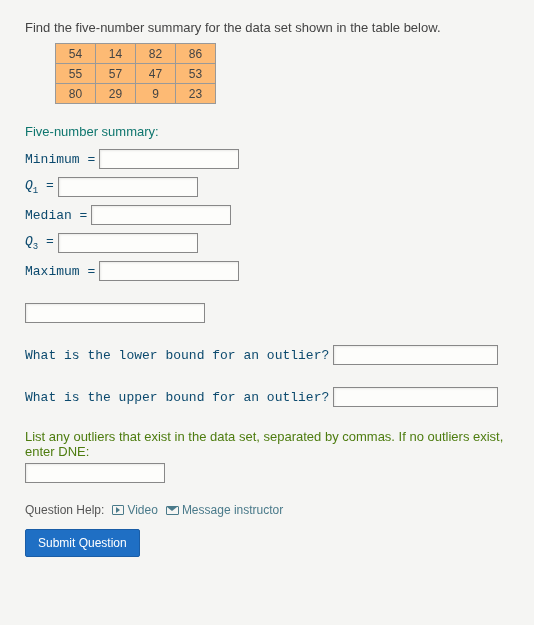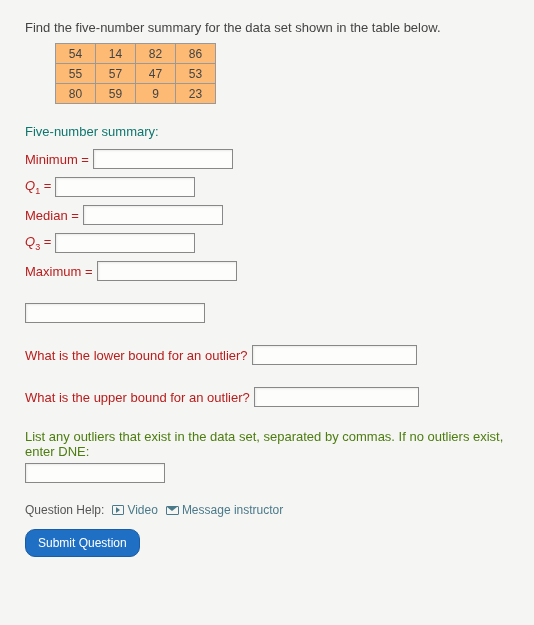--- a/index.html
+++ b/index.html
@@ -126,7 +126,7 @@
   </tr>
   <tr>
     <td>80</td>
-    <td>59</td>
+    <td>29</td>
     <td>9</td>
     <td>23</td>
   </tr>

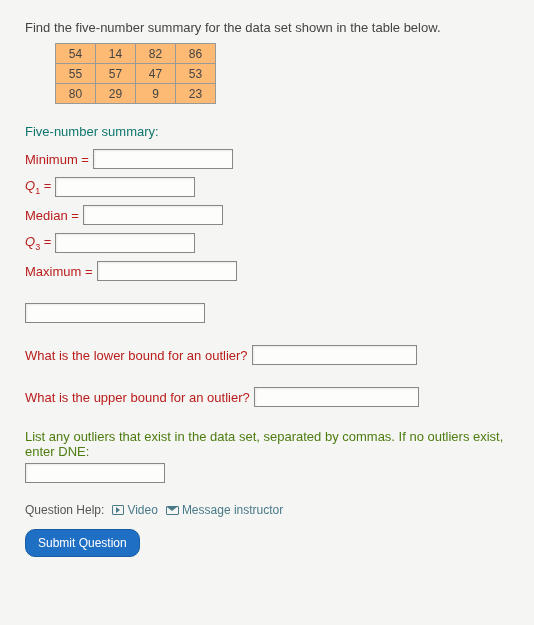--- a/index.html
+++ b/index.html
@@ -30,7 +30,7 @@
   .data-table td.empty { background: transparent; border-color: #999; }
   .section-label { margin: 14px 0 10px 0; color: #0f766e; }
   .row { margin: 8px 0; display: flex; align-items: center; flex-wrap: wrap; gap: 4px; }
-  .row label { color: #b91c1c; white-space: nowrap; }
+  .row label { color: #0c4a6e; white-space: nowrap; font-family: Liberation Mono, monospace; }
   .italic { font-style: italic; }
   input[type="text"] {
     height: 20px;

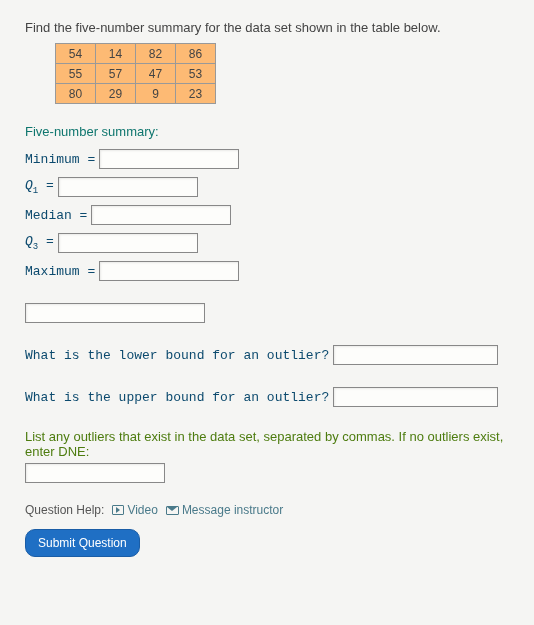--- a/index.html
+++ b/index.html
@@ -99,7 +99,7 @@
     padding: 6px 12px;
     font-size: 12px;
     cursor: pointer;
-    border-radius: 10px;
+    border-radius: 2px;
   }
   sub { font-size: 9px; }
 </style>

